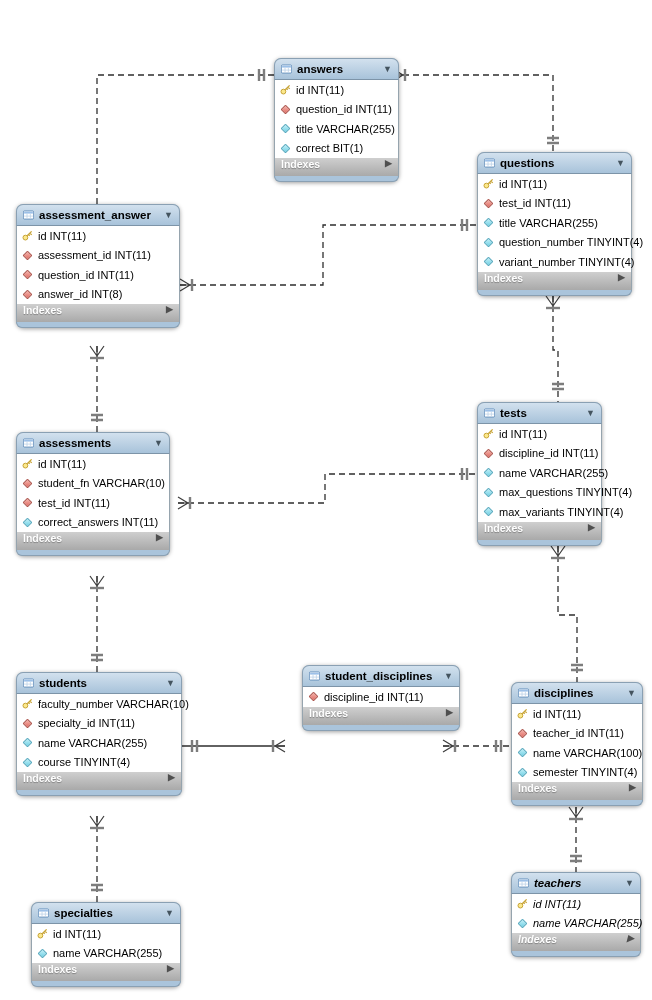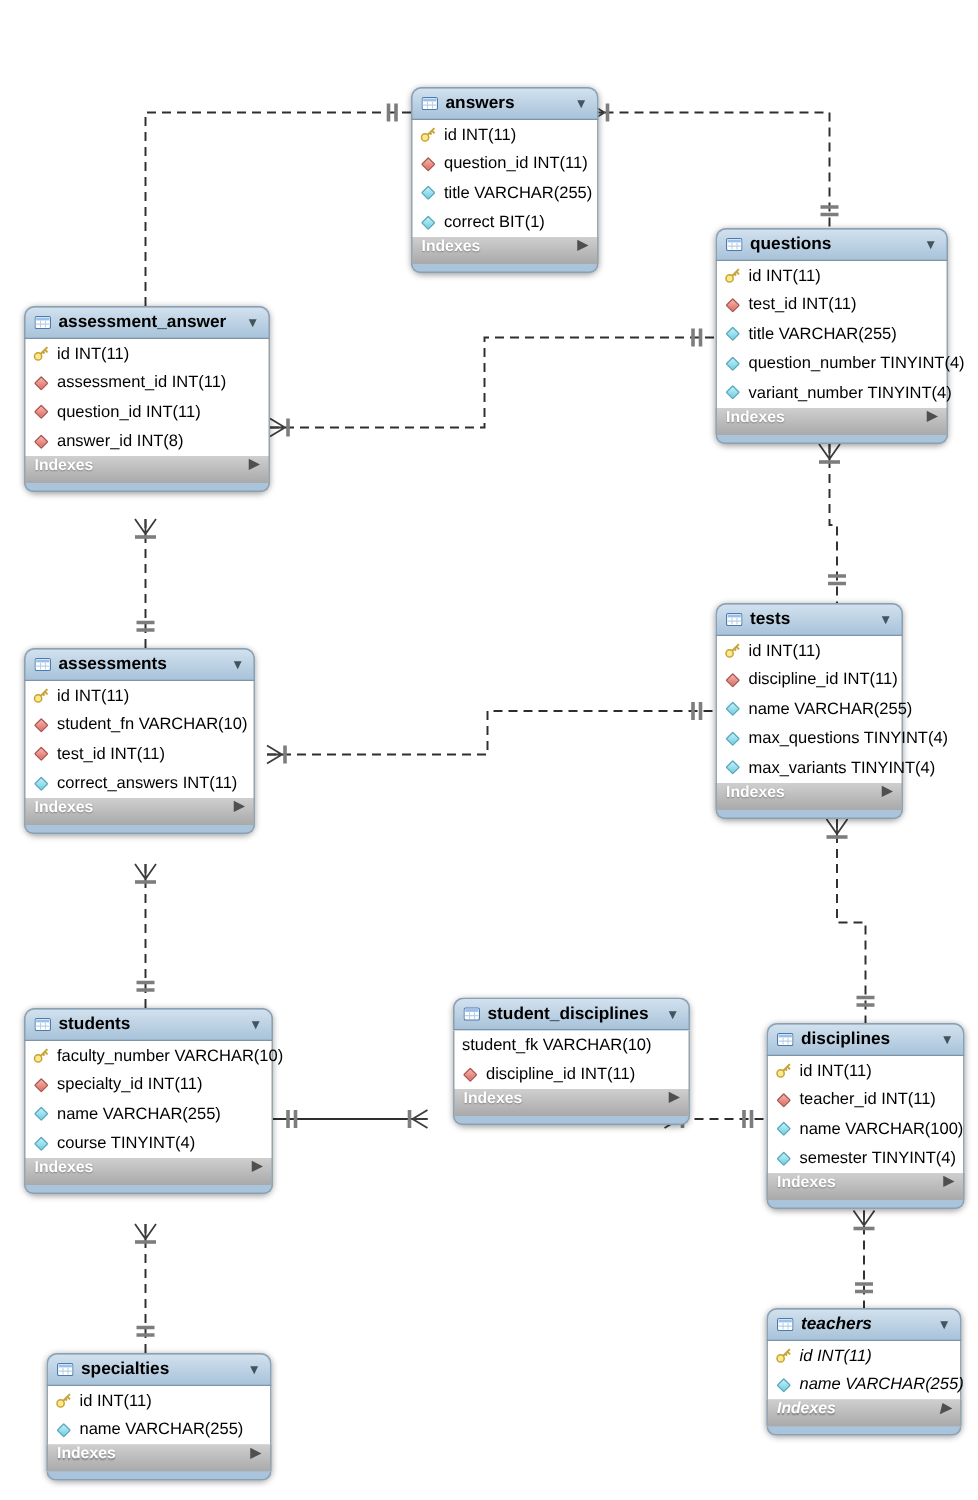--- a/index.html
+++ b/index.html
@@ -450,9 +450,6 @@
     </div>
     <div class="tbl-bd">
       <div class="row">
-        <span class="txt">student_fk VARCHAR(10)</span>
-      </div>
-      <div class="row">
         <span class="icw">
           <span class="dia fk"></span>
         </span>

